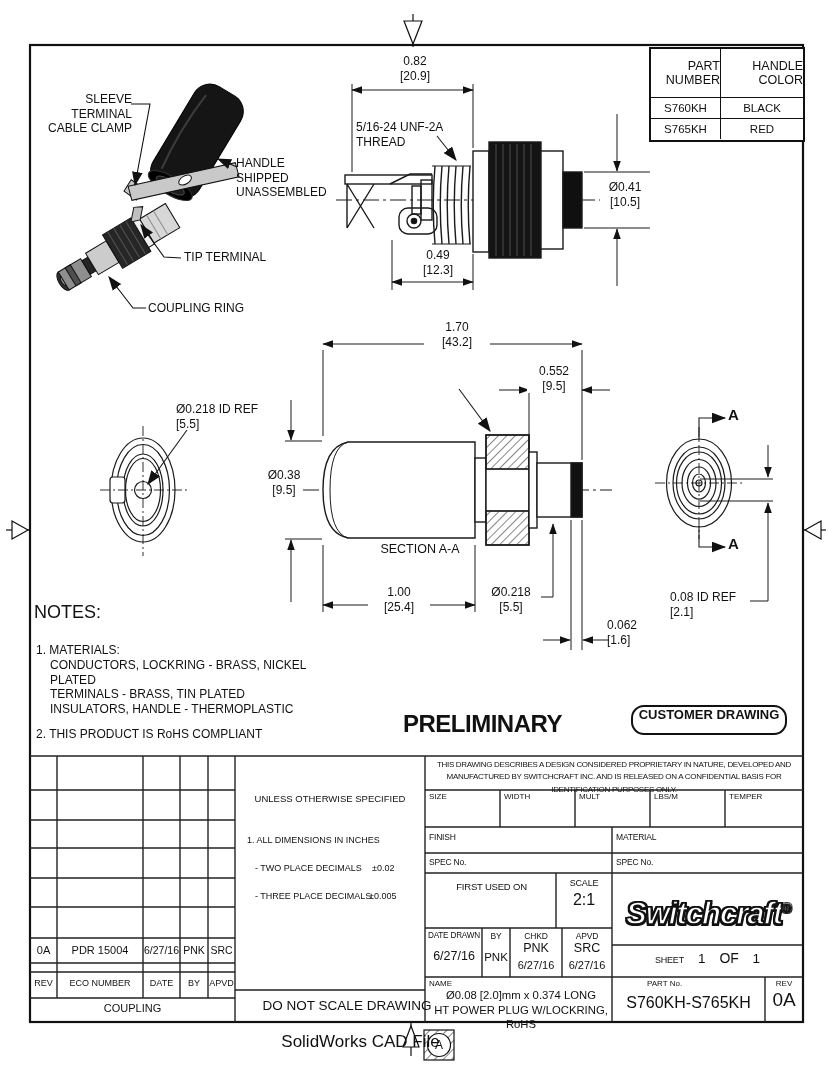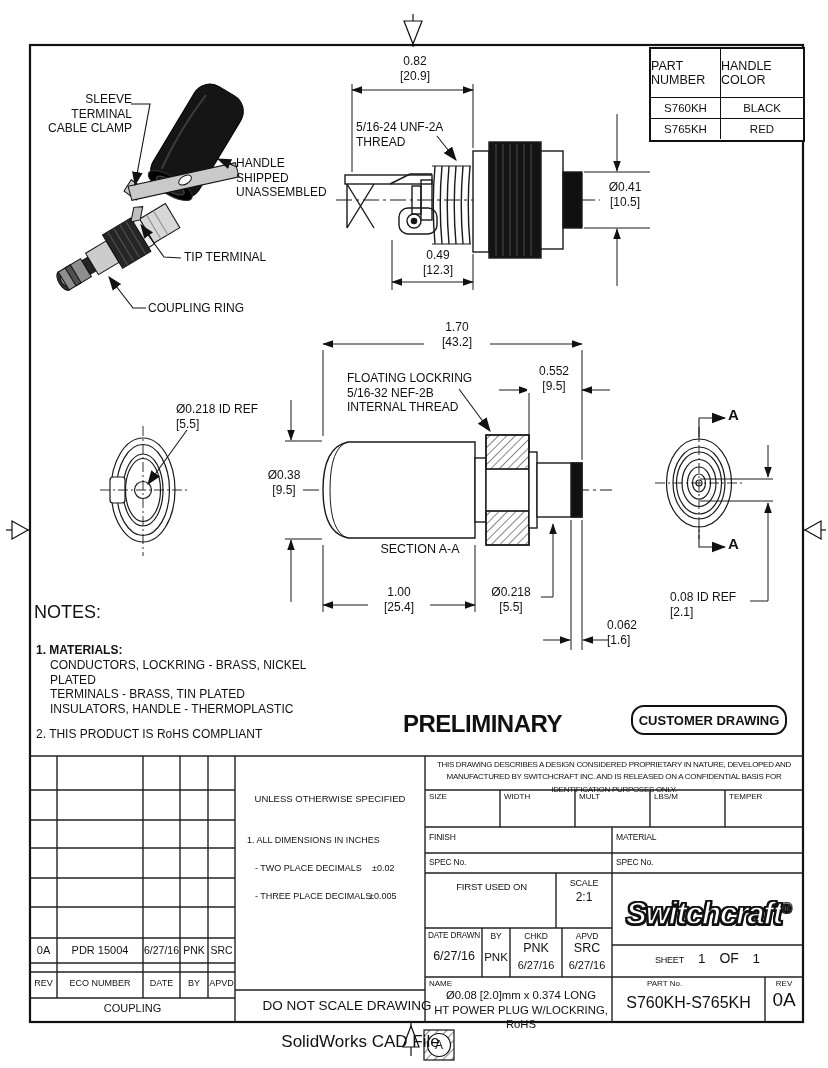--- a/index.html
+++ b/index.html
@@ -19,7 +19,7 @@
   .ptable{position:absolute;display:grid;grid-template-columns:69px 1fr;grid-template-rows:48px 21px 21px;
           border:2px solid #111;background:#fff;}
   .ptable>div{border-left:1.5px solid #111;border-top:1.5px solid #111;display:flex;align-items:center;justify-content:center;
-              text-align:left;font-size:12px;line-height:1.12;}
+              text-align:right;font-size:12px;line-height:1.12;}
   .ptable>div:nth-child(-n+2){border-top:none;}
   .ptable>div:nth-child(odd){border-left:none;}
   .ptable .hd{font-size:12.5px;}

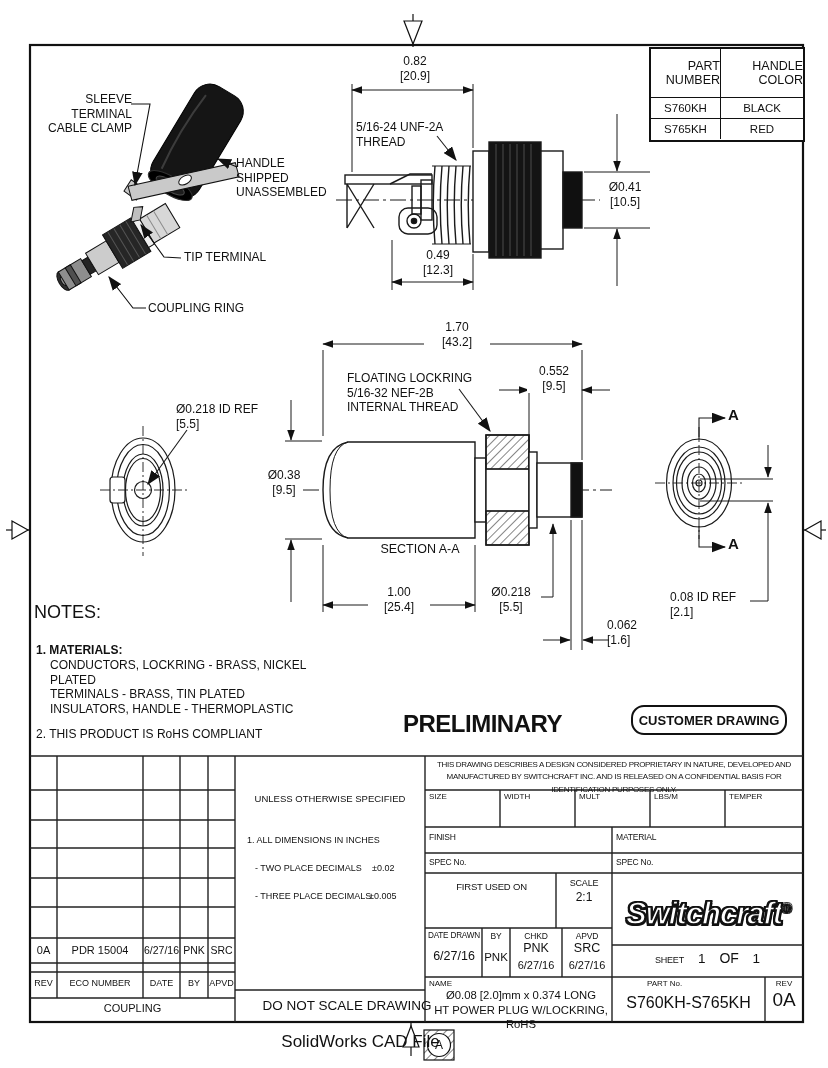--- a/index.html
+++ b/index.html
@@ -281,9 +281,6 @@
 
   <div class="lbl c bg" style="left:424px;top:320px;width:62px;">1.70
 [43.2]</div>
-  <div class="lbl" style="left:347px;top:371px;width:136px;">FLOATING LOCKRING
-5/16-32 NEF-2B
-INTERNAL THREAD</div>
   <div class="lbl c bg" style="left:527px;top:364px;width:50px;">0.552
 [9.5]</div>
   <div class="lbl" style="left:176px;top:402px;width:104px;">Ø0.218 ID REF

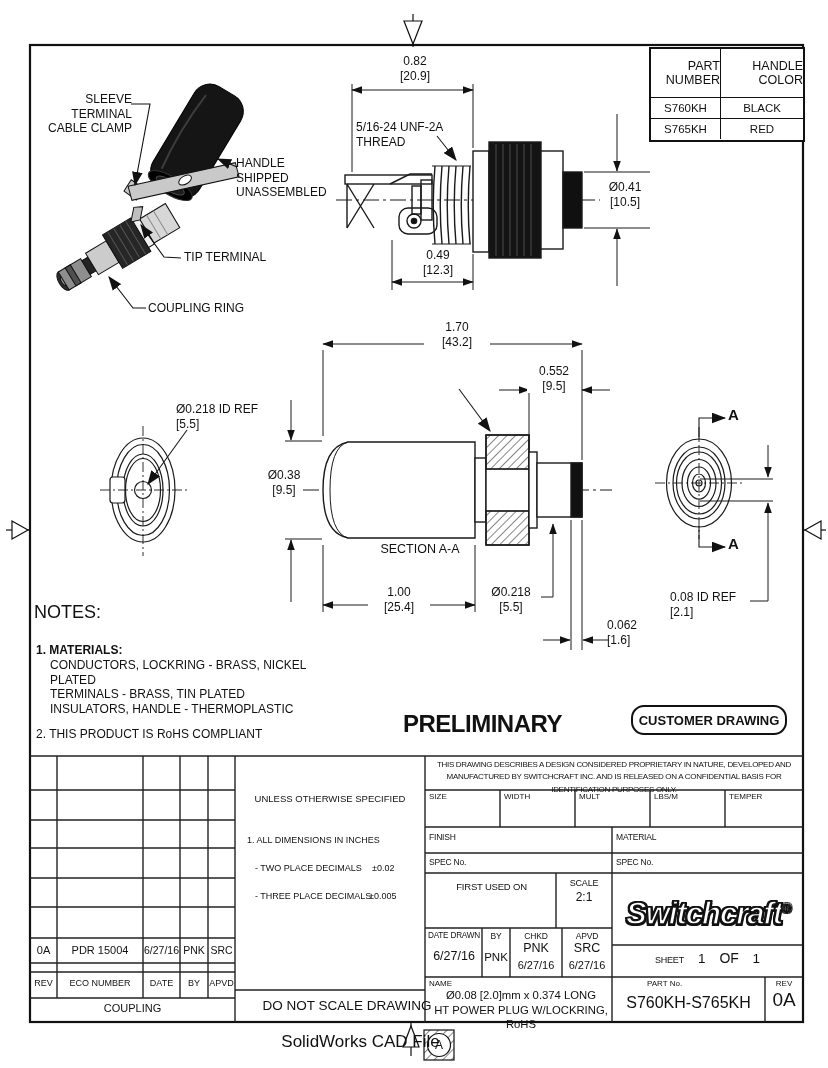--- a/index.html
+++ b/index.html
@@ -300,7 +300,7 @@
   <div class="lbl b" style="left:728px;top:535px;width:20px;font-size:15px;">A</div>
 
   <div class="lbl" style="left:34px;top:602px;font-size:18px;">NOTES:</div>
-  <div class="lbl" style="left:36px;top:643px;font-weight:bold;">1. MATERIALS:</div>
+  <div class="lbl" style="left:36px;top:643px;">1. MATERIALS:</div>
   <div class="lbl" style="left:50px;top:658px;width:300px;">CONDUCTORS, LOCKRING - BRASS, NICKEL PLATED
 TERMINALS - BRASS, TIN PLATED
 INSULATORS, HANDLE - THERMOPLASTIC</div>

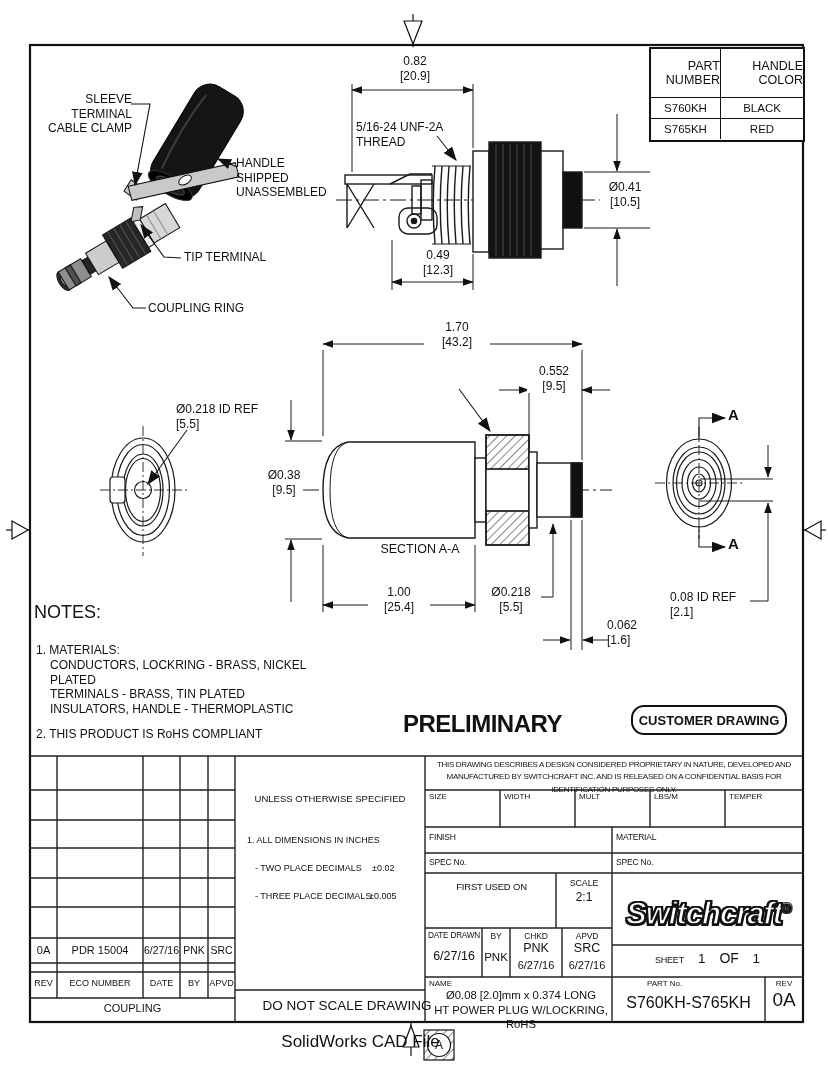--- a/index.html
+++ b/index.html
@@ -24,7 +24,7 @@
   .ptable>div:nth-child(odd){border-left:none;}
   .ptable .hd{font-size:12.5px;}
   .ptable .d{font-size:11.5px;}
-  .stamp-box{position:absolute;border:2px solid #111;border-radius:13px;display:flex;align-items:center;justify-content:center;
+  .stamp-box{position:absolute;border:2px solid #111;border-radius:13px;display:flex;align-items:flex-start;justify-content:center;
              font-size:13px;font-weight:bold;background:#fff;}
   .logo{font-weight:bold;font-style:italic;font-size:31px;letter-spacing:-1px;color:#fff;
         -webkit-text-stroke:1.4px #111;

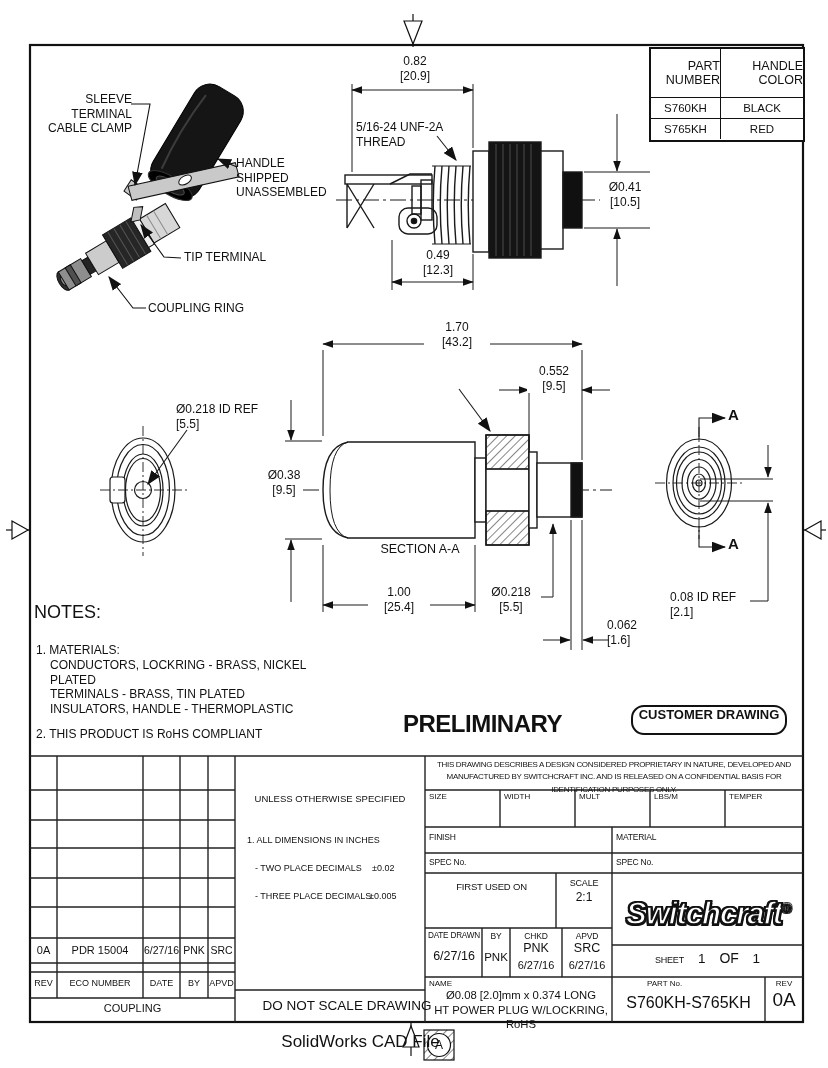--- a/index.html
+++ b/index.html
@@ -326,7 +326,7 @@
 
   <div class="lbl c tb" style="left:427px;top:881px;width:129px;font-size:9.5px;">FIRST USED ON</div>
   <div class="lbl c tb" style="left:556px;top:878px;width:56px;font-size:9px;">SCALE</div>
-  <div class="lbl c" style="left:556px;top:890px;width:56px;font-size:12px;">2:1</div>
+  <div class="lbl c" style="left:556px;top:890px;width:56px;font-size:16px;">2:1</div>
 
   <div class="lbl c" style="left:614px;top:880px;width:188px;">
     <span class="logo"><span>Switchcraft</span><span class="reg">®</span></span>

